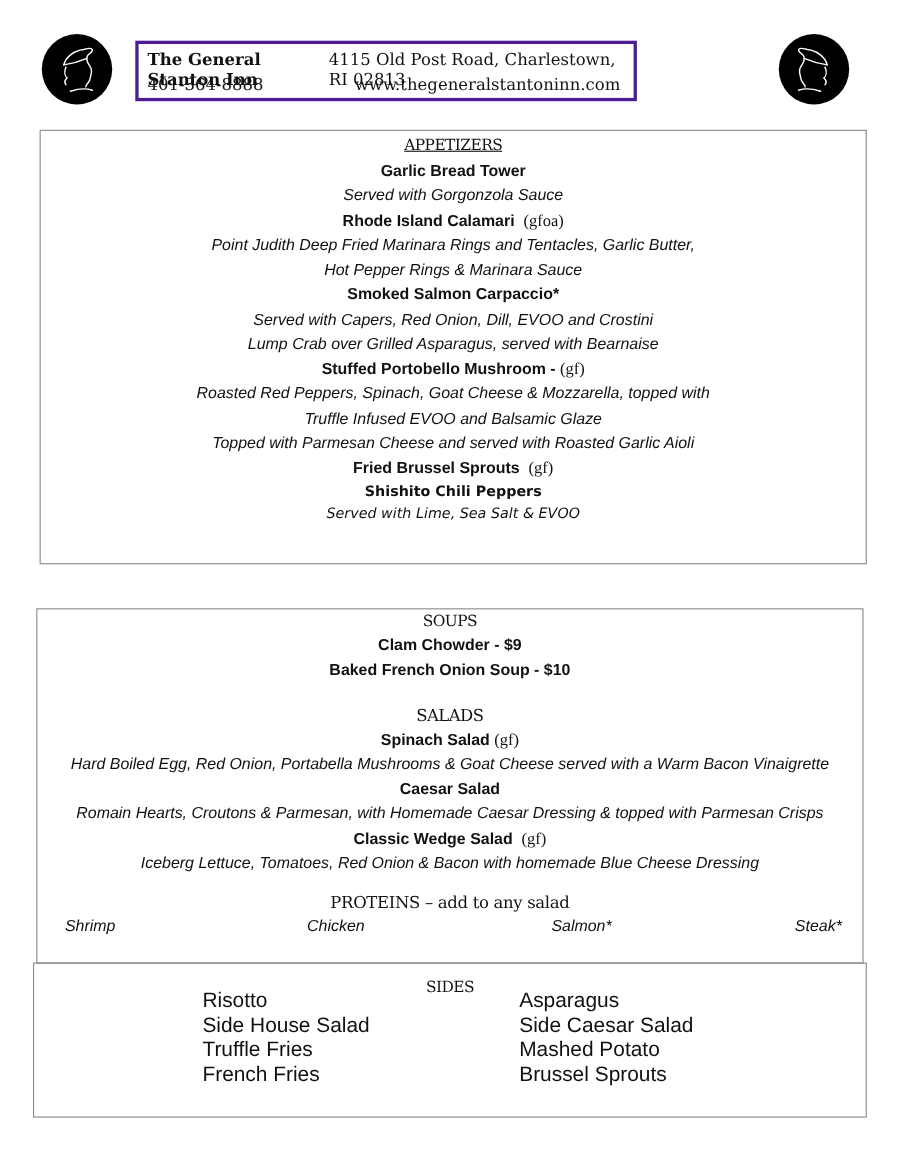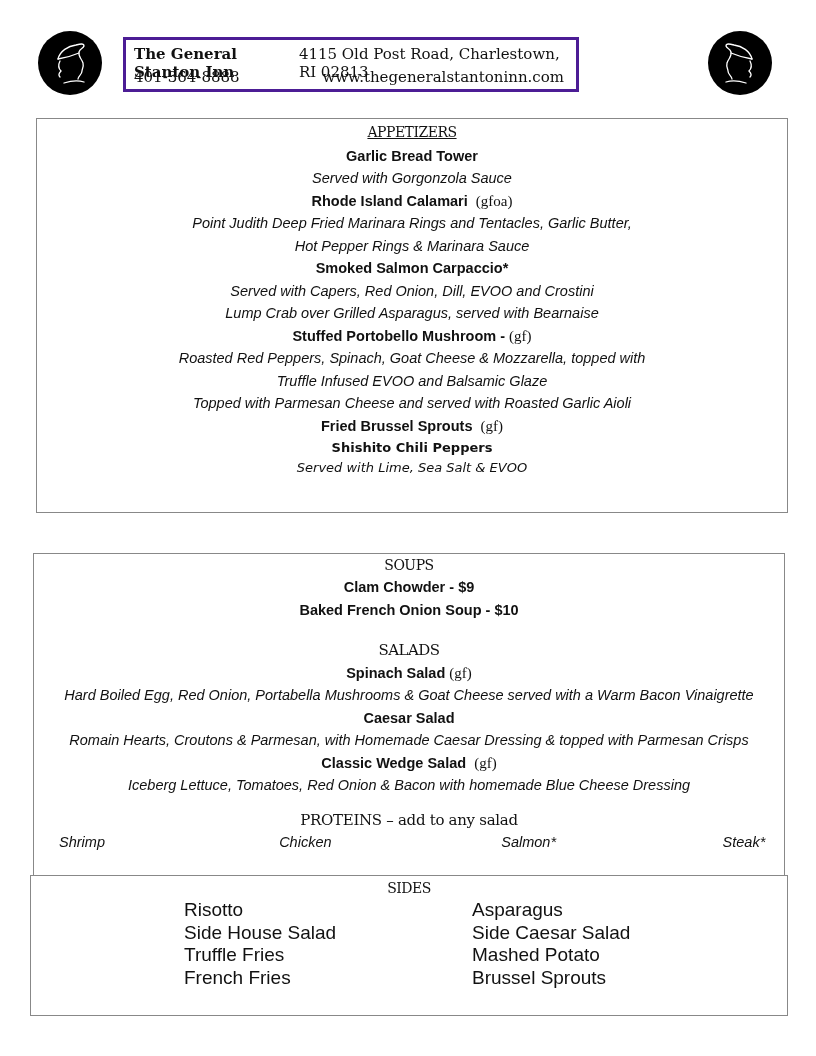--- a/index.html
+++ b/index.html
@@ -112,7 +112,7 @@
   </div>
 </div>
 
-<div class="box" style="left:30px; top:875px; width:758px; height:141px; padding-top:2px;">
+<div class="box" style="left:30px; top:875px; width:758px; height:141px; padding-top:12px;">
   <div class="sect-title" style="line-height:20px;">SIDES</div>
   <div class="sides-grid">
     <span>Risotto</span>

